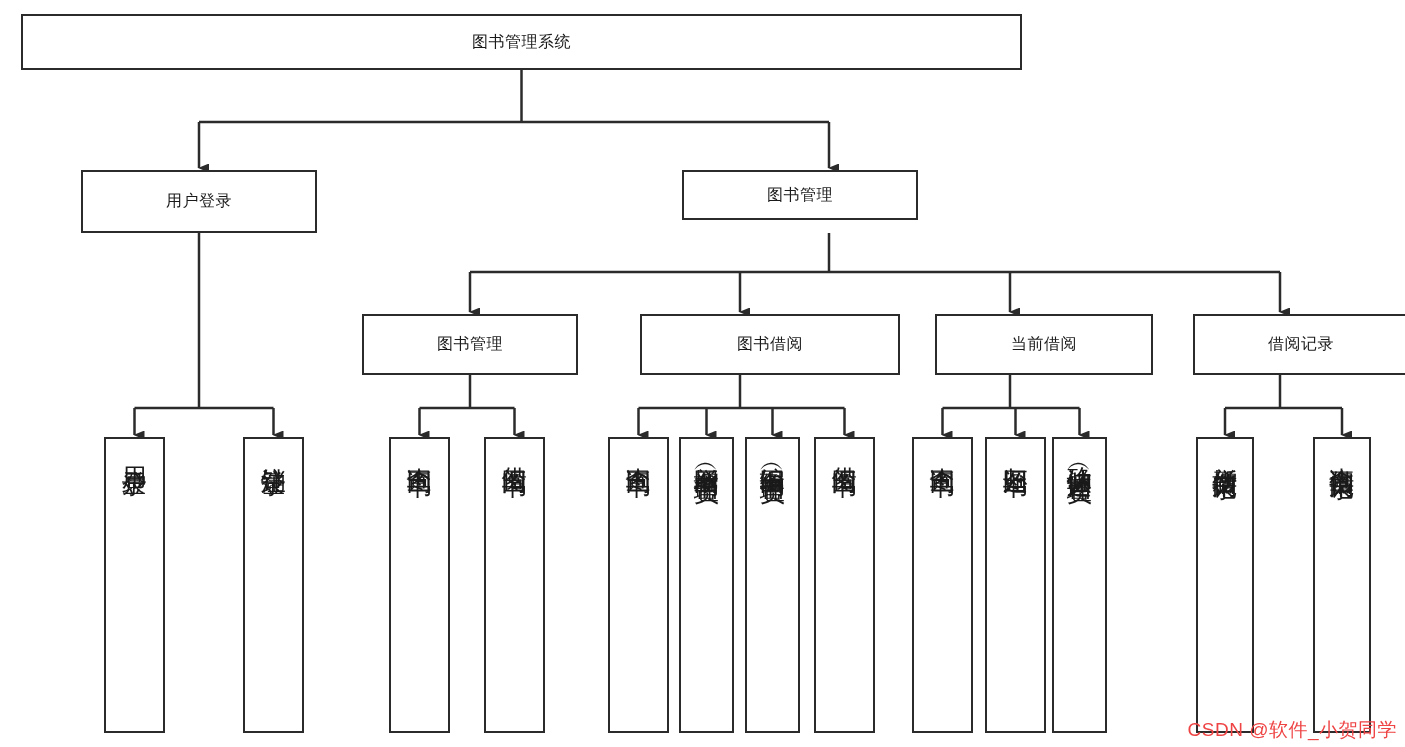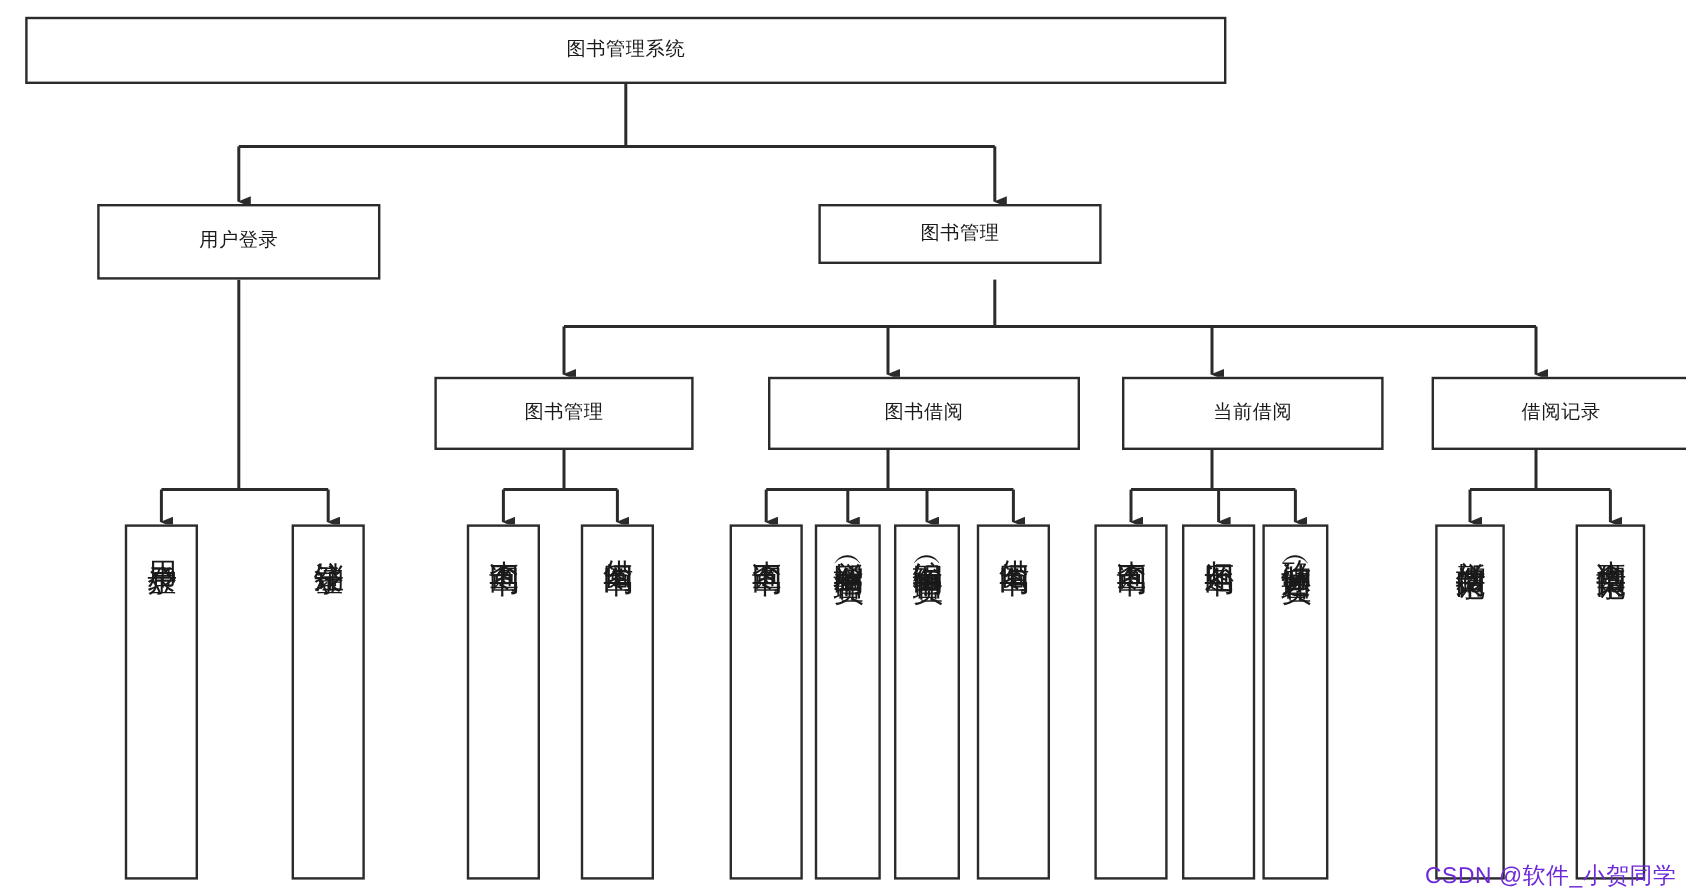--- a/index.html
+++ b/index.html
@@ -66,7 +66,7 @@
     right: 8px;
     bottom: 4px;
     font-size: 19px;
-    color: #6d28d9;
+    color: #ef4444;
     letter-spacing: 0.5px;
     white-space: nowrap;
     pointer-events: none;

